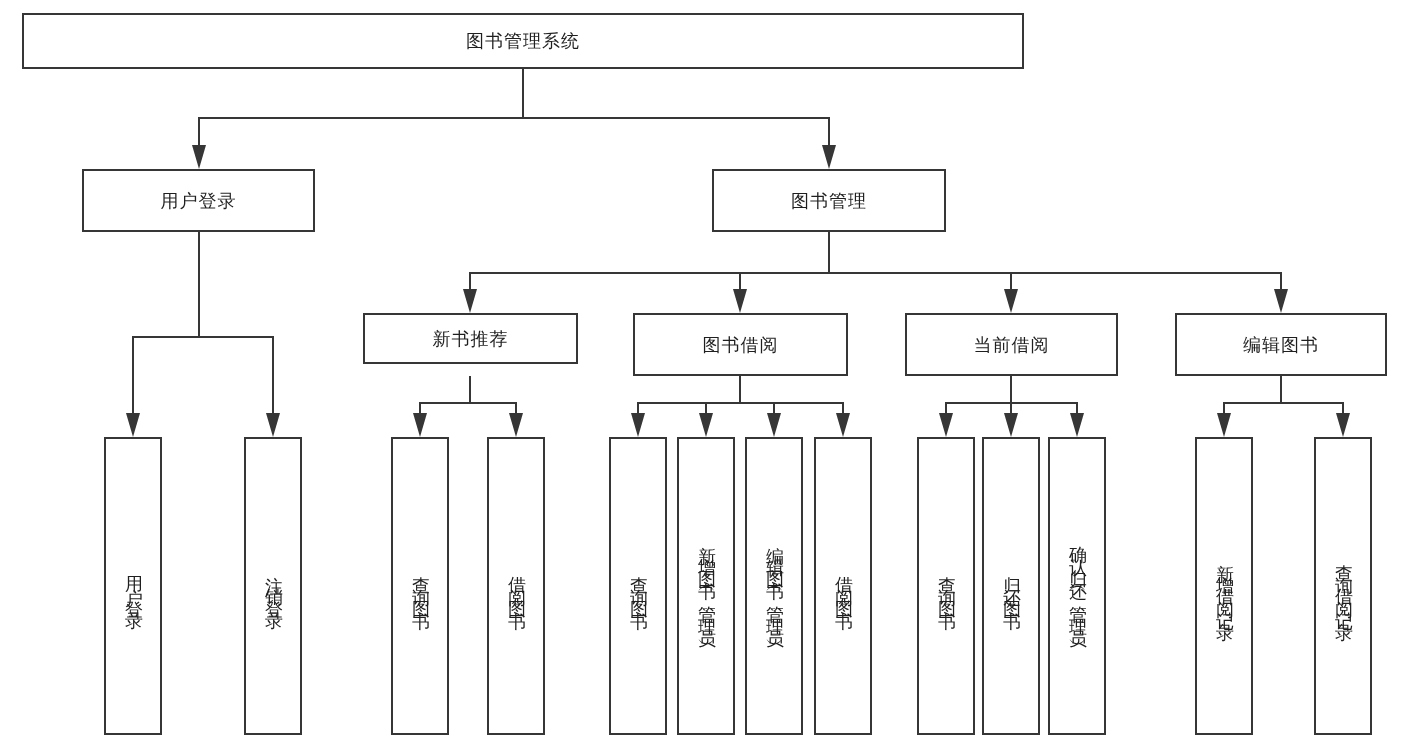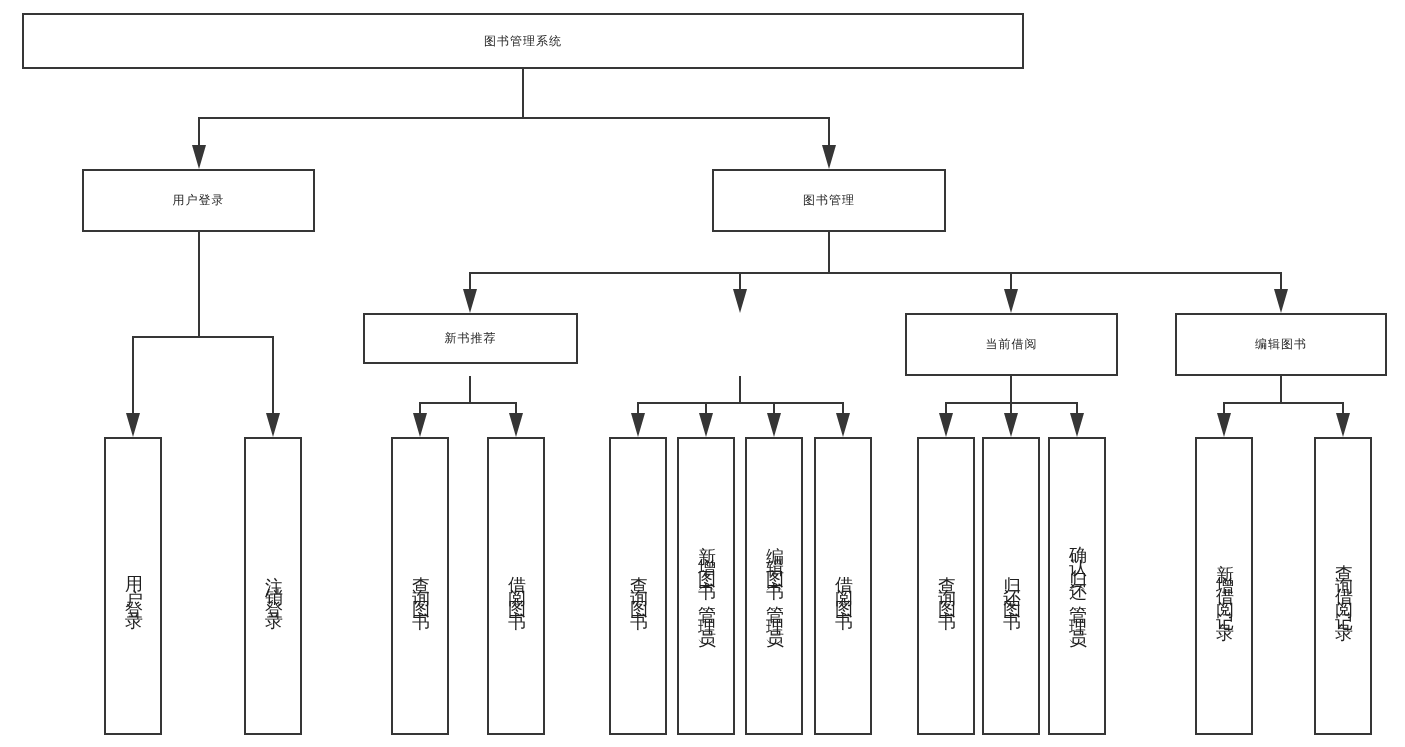--- a/index.html
+++ b/index.html
@@ -22,7 +22,7 @@
     justify-content: center;
   }
   .label-h {
-    font-size: 12px;
+    font-size: 18px;
     letter-spacing: 1px;
     white-space: nowrap;
   }

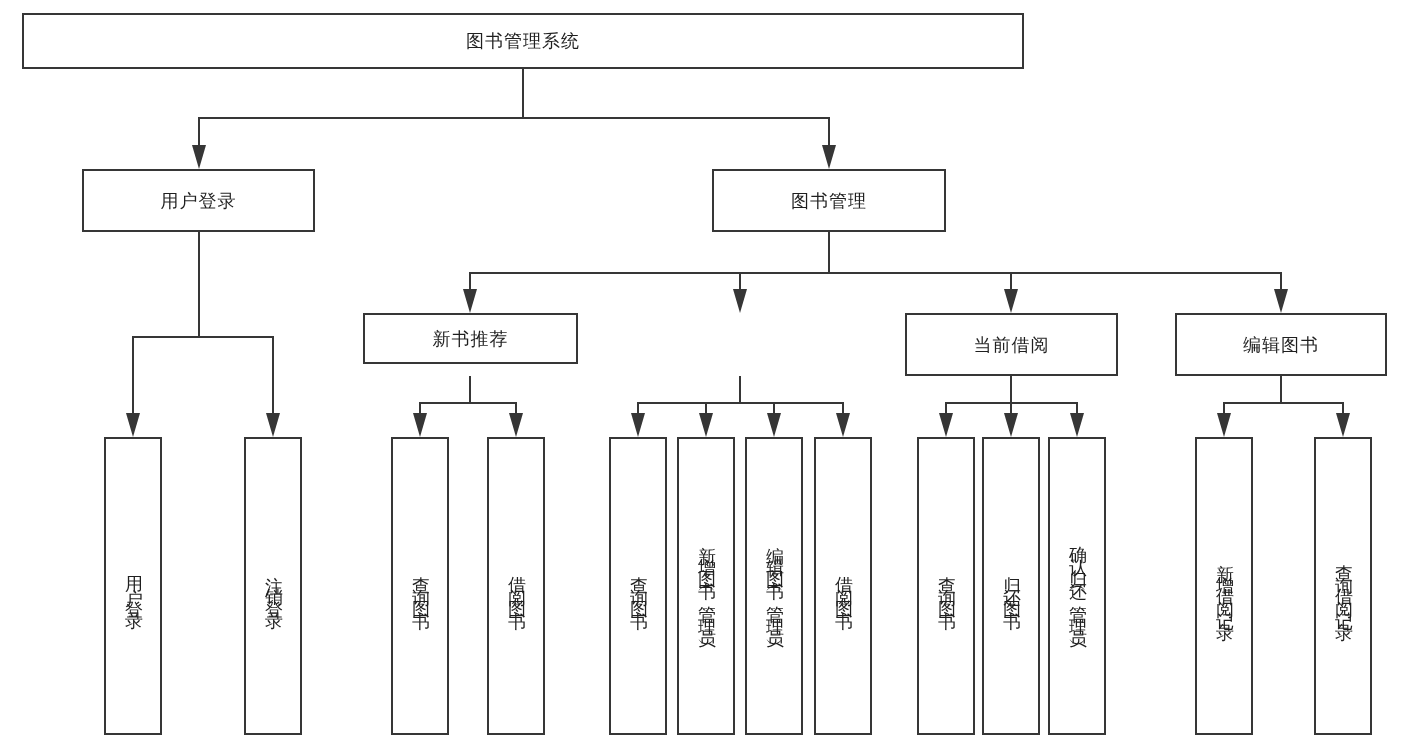--- a/index.html
+++ b/index.html
@@ -156,6 +156,9 @@
   <div class="box n-l3a">
     <span class="label-h">新书推荐</span>
   </div>
+  <div class="box n-l3b">
+    <span class="label-h">图书借阅</span>
+  </div>
   <div class="box n-l3c">
     <span class="label-h">当前借阅</span>
   </div>

